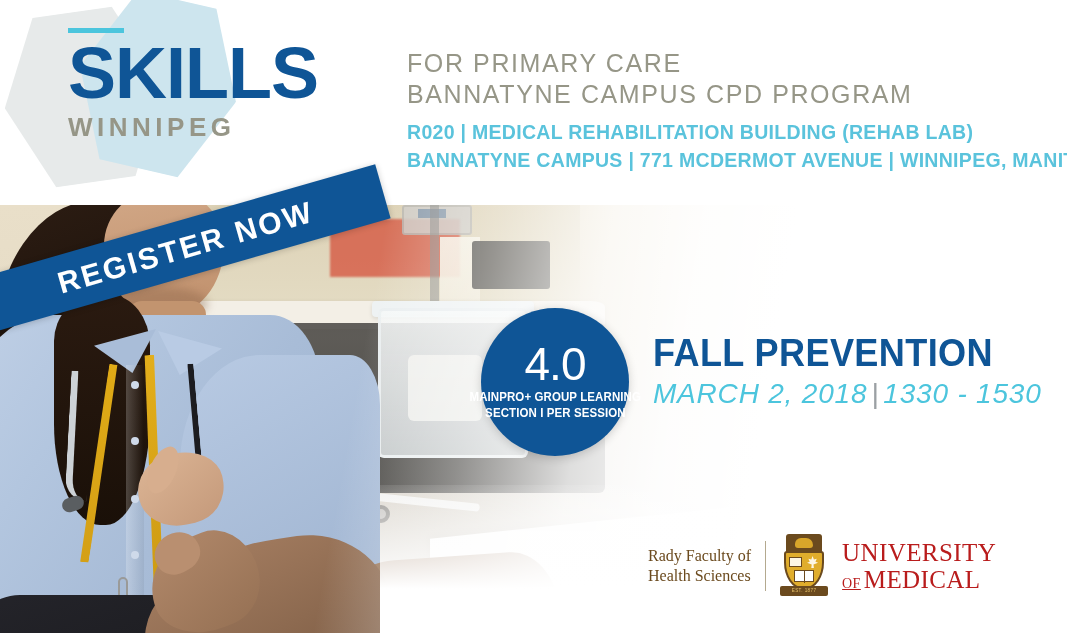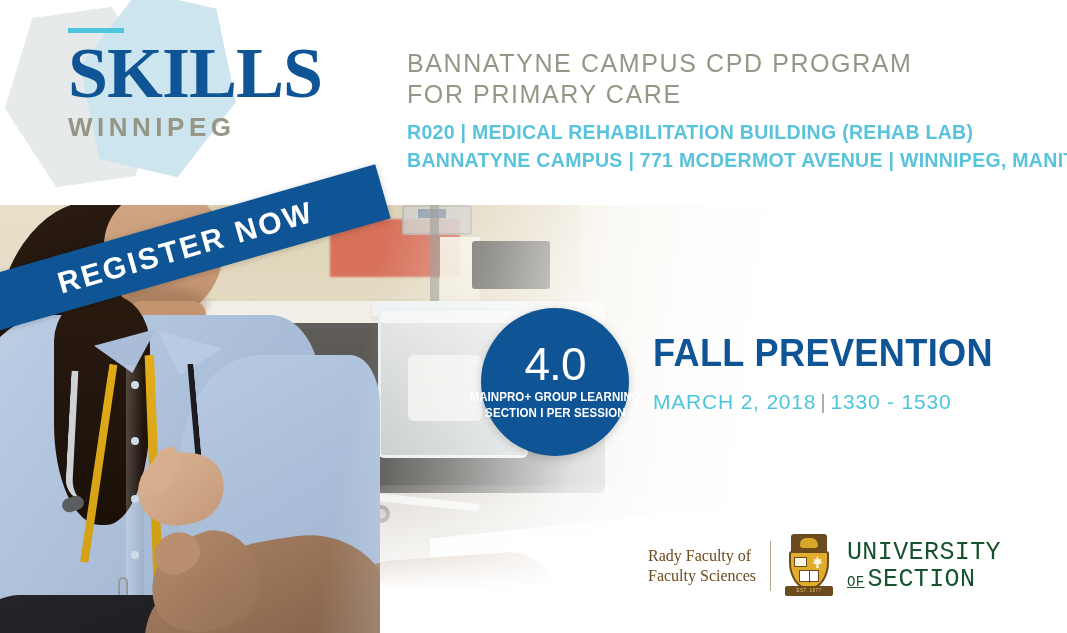--- a/index.html
+++ b/index.html
@@ -46,7 +46,7 @@
     margin-bottom:6px;
   }
   .logo-skills {
-    font-family:Liberation Serif, serif;
+    font-family:Liberation Sans, sans-serif;
     font-weight:bold;
     font-size:72px;
     line-height:0.96;

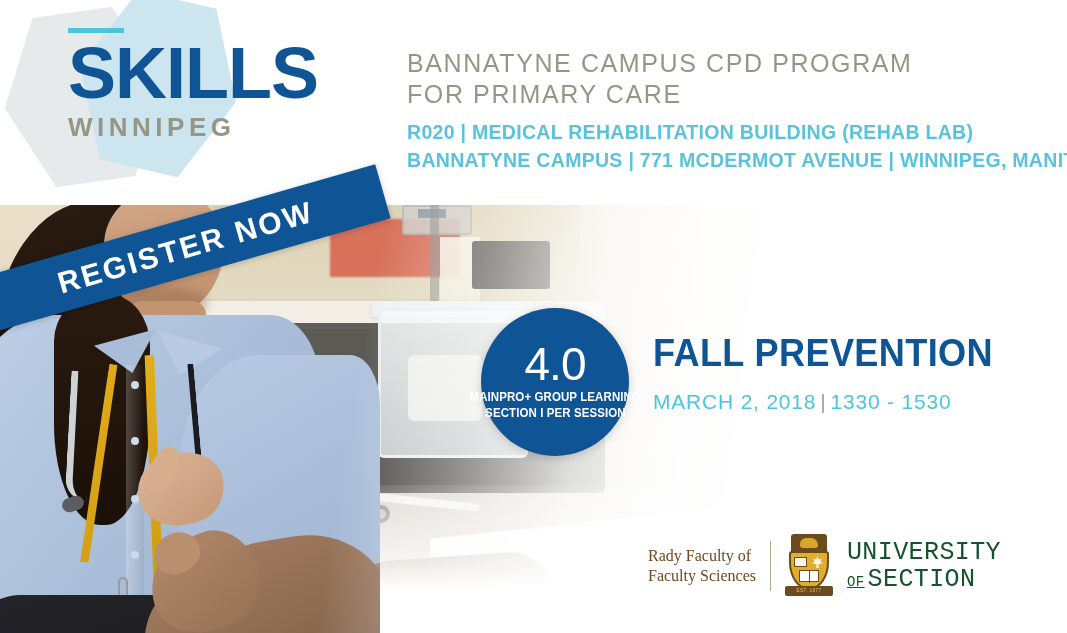--- a/index.html
+++ b/index.html
@@ -504,8 +504,8 @@
     </div>
 
     <div class="header-text">
+      <div class="program-title">FOR PRIMARY CARE</div>
       <div class="program-title">BANNATYNE CAMPUS CPD PROGRAM</div>
-      <div class="program-title">FOR PRIMARY CARE</div>
       <div class="venue-lines">
         <div class="venue-line">R020 | MEDICAL REHABILITATION BUILDING (REHAB LAB)</div>
         <div class="venue-line">BANNATYNE CAMPUS | 771 MCDERMOT AVENUE | WINNIPEG, MANITOBA</div>

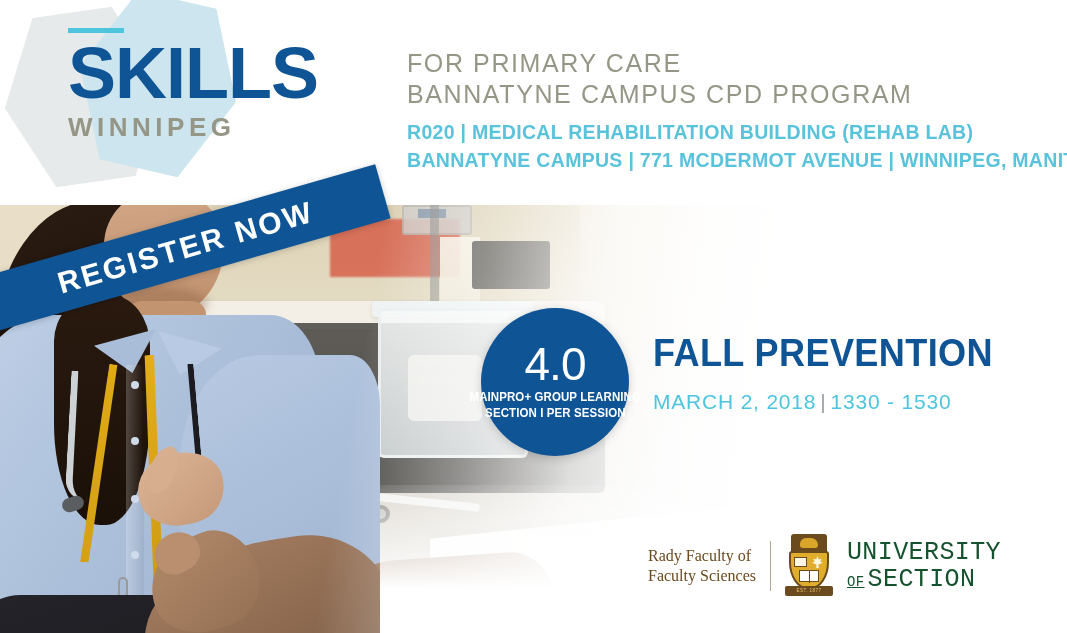--- a/index.html
+++ b/index.html
@@ -409,11 +409,12 @@
   }
   .event-when {
     font-family:"Liberation Sans", sans-serif;
-    font-size:21px;
+    font-size:28px;
     letter-spacing:0.8px;
     color:#4cc5dd;
-    margin-top:16px;
+    margin-top:4px;
     white-space:nowrap;
+    font-style:italic;
   }
   .event-when .sep { color:#9ba0a4; padding:0 4px; }
 

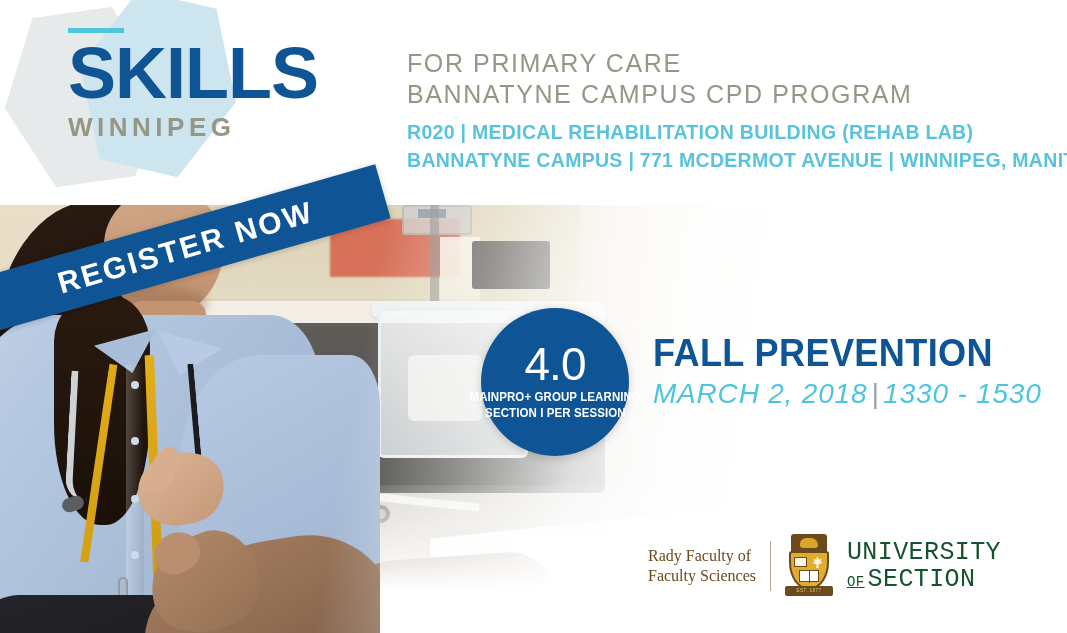--- a/index.html
+++ b/index.html
@@ -479,8 +479,8 @@
     line-height:8px;
   }
   .umtext {
-    font-family:Liberation Mono, monospace;
-    color:#14532d;
+    font-family:Liberation Serif, serif;
+    color:#b91c1c;
     line-height:1.08;
   }
   .um-l1 { font-size:25px; letter-spacing:0.4px; }

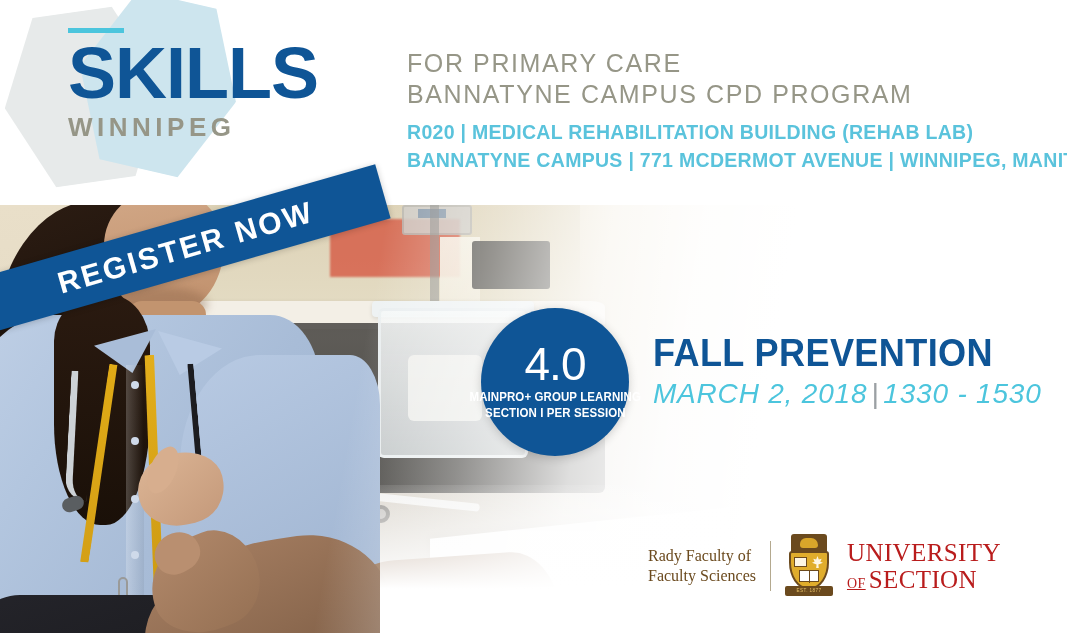--- a/index.html
+++ b/index.html
@@ -593,7 +593,7 @@
   <div class="umlogo">
     <div class="rady">
       <div>Rady Faculty of</div>
-      <div>Faculty Sciences</div>
+      <div>Health Sciences</div>
     </div>
     <div class="logo-divider"></div>
     <div class="crest">

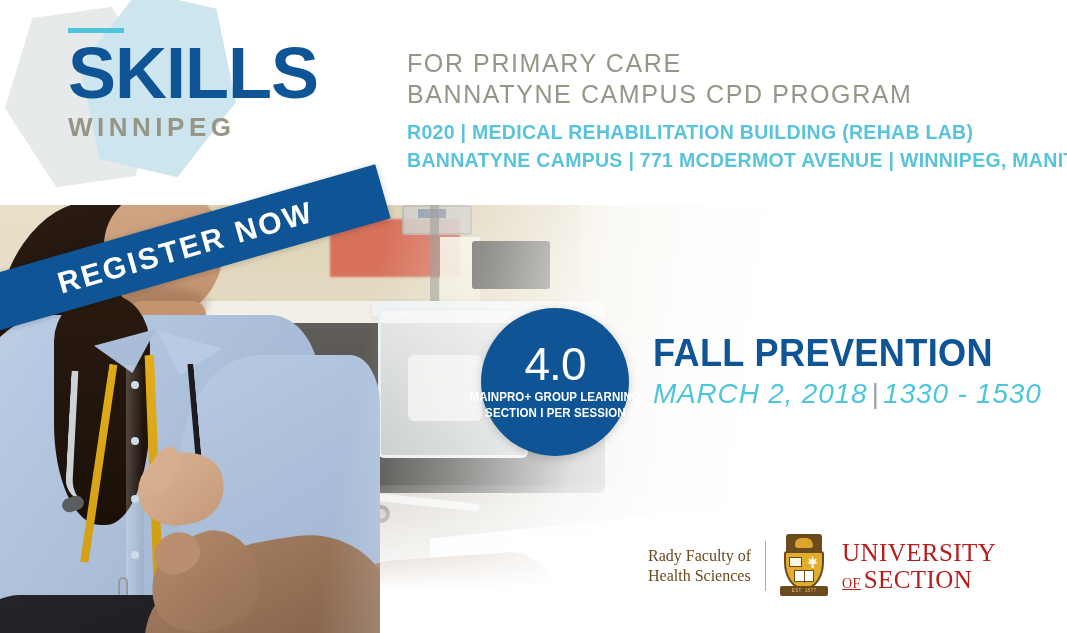--- a/index.html
+++ b/index.html
@@ -608,7 +608,7 @@
     </div>
     <div class="umtext">
       <div class="um-l1">UNIVERSITY</div>
-      <div class="um-l2"><span class="of">OF</span><span>SECTION</span></div>
+      <div class="um-l2"><span class="of">OF</span><span>MEDICAL</span></div>
     </div>
   </div>
 

